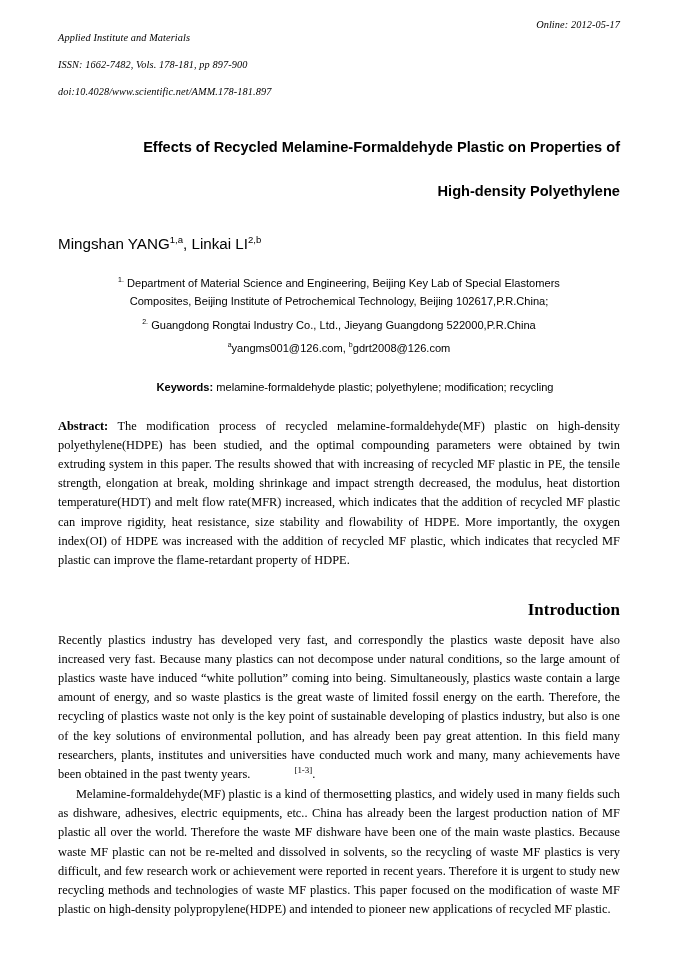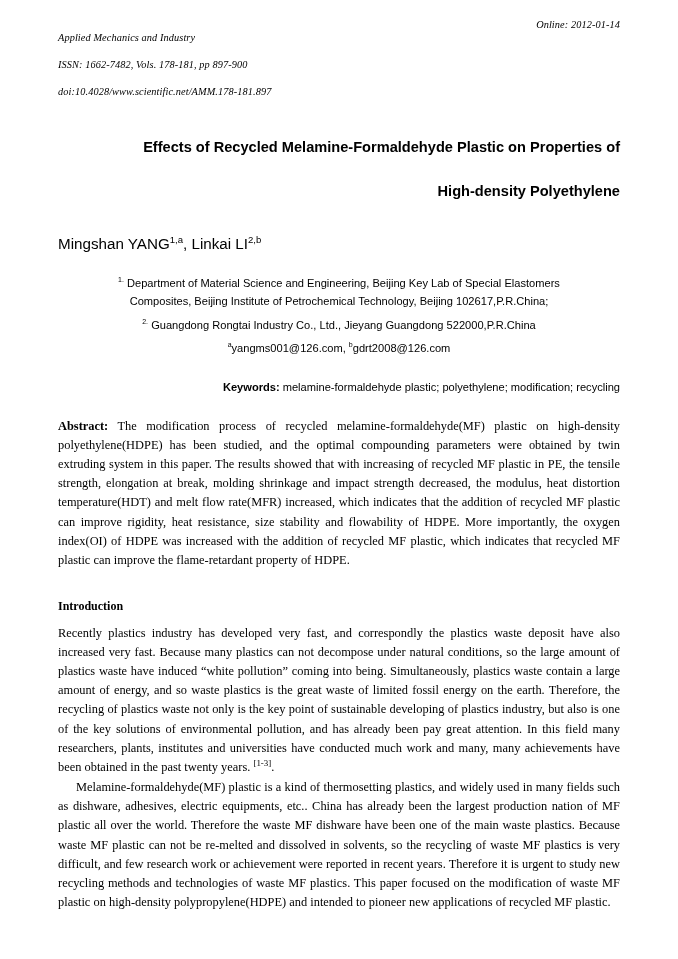--- a/index.html
+++ b/index.html
@@ -133,7 +133,7 @@
       <div>ISSN: 1662-7482, Vols. 178-181, pp 897-900</div>
       <div>doi:10.4028/www.scientific.net/AMM.178-181.897</div>
     </div>
-    <div class="masthead-right">Online: 2012-01-14</div>
+    <div class="masthead-right">Online: 2012-05-17</div>
   </div>
 
   <div class="title-block">

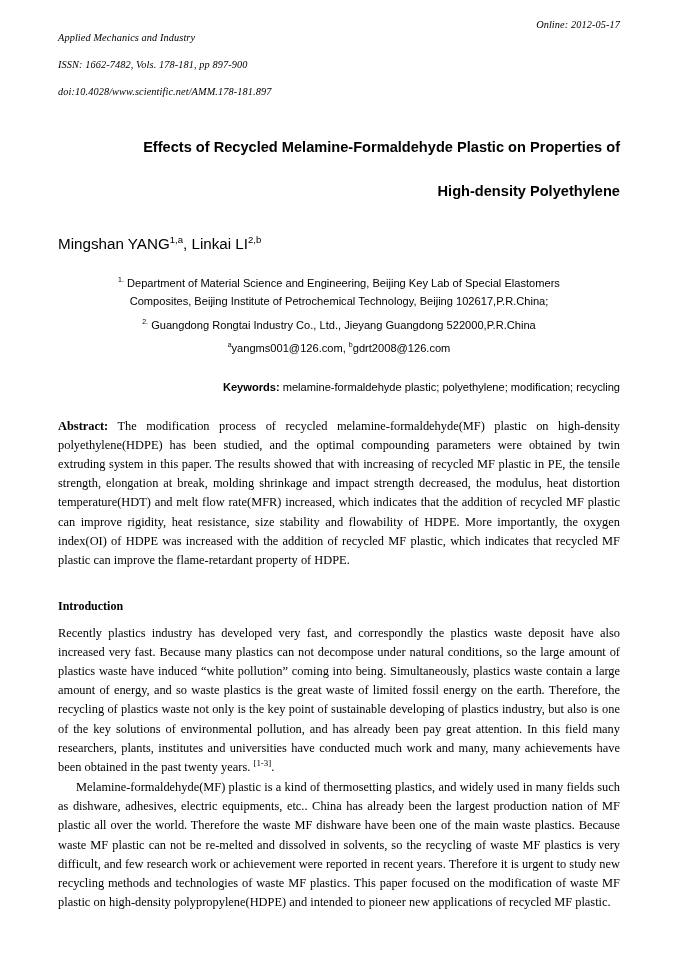--- a/index.html
+++ b/index.html
@@ -129,7 +129,7 @@
 
   <div class="masthead">
     <div class="masthead-left">
-      <div>Applied Mechanics and Industry</div>
+      <div>Applied Institute and Materials</div>
       <div>ISSN: 1662-7482, Vols. 178-181, pp 897-900</div>
       <div>doi:10.4028/www.scientific.net/AMM.178-181.897</div>
     </div>

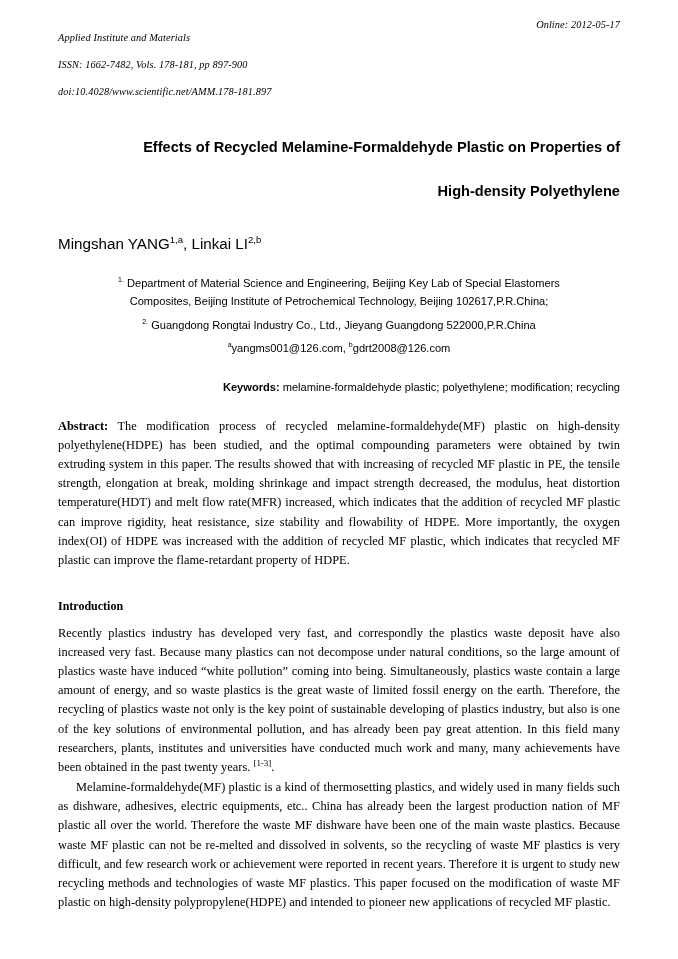--- a/index.html
+++ b/index.html
@@ -87,7 +87,7 @@
     font-family: "Liberation Sans", "DejaVu Sans", sans-serif;
     font-size: 11.1px;
     line-height: 1.4;
-    text-align: right;
+    text-align: center;
     margin-left: 32px;
   }
   .keywords .lab { font-weight: bold; }

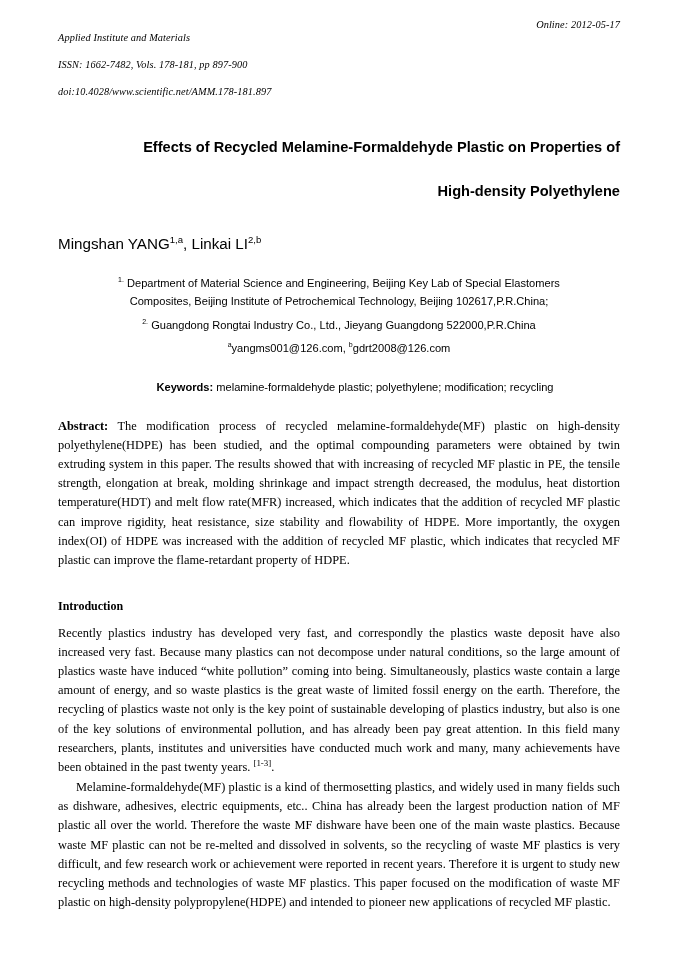--- a/index.html
+++ b/index.html
@@ -108,8 +108,9 @@
     margin-top: 28px;
     font-family: "Liberation Serif", "DejaVu Serif", serif;
     font-weight: bold;
-    font-size: 12px;
+    font-size: 17px;
     line-height: 1.4;
+    text-align: right;
   }
   .body-par {
     margin-top: 9px;

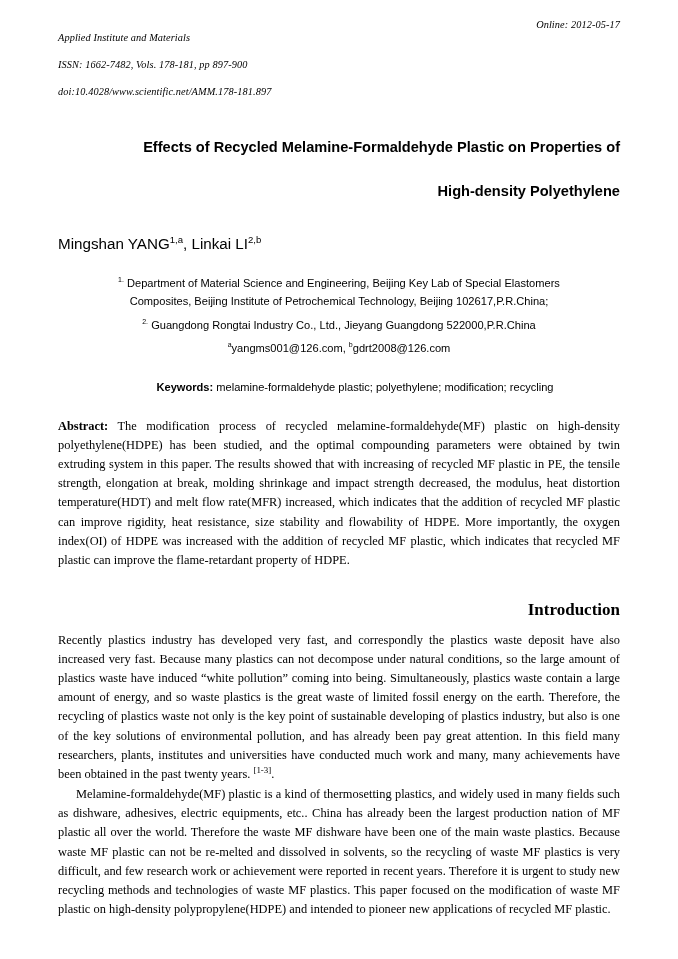--- a/index.html
+++ b/index.html
@@ -121,7 +121,7 @@
     text-justify: inter-word;
   }
   .body-par.indent { text-indent: 18px; margin-top: 1px; }
-  .cite { font-size: 0.72em; vertical-align: super; line-height: 0; }
+  .cite { font-size: 0.72em; vertical-align: super; line-height: 0; margin-left: 41px; }
 </style>
 </head>
 <body>

